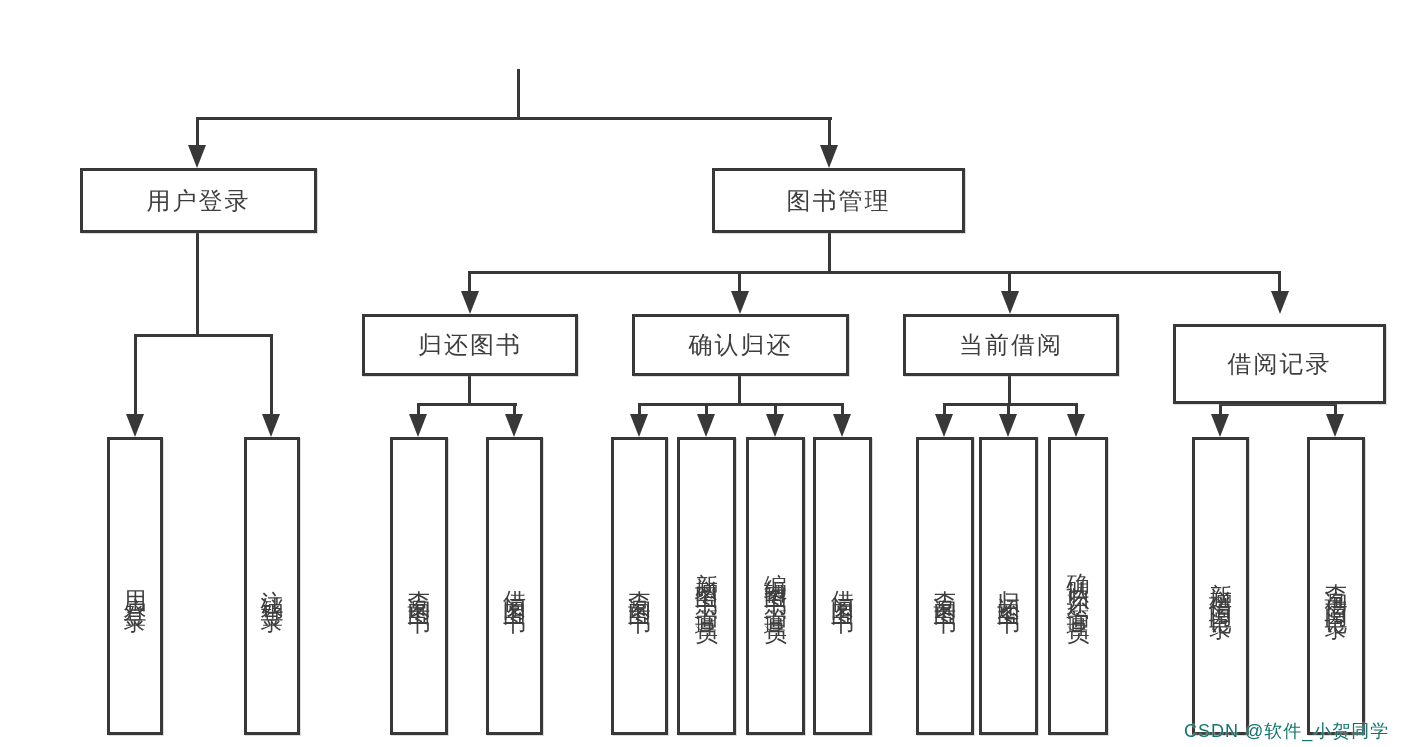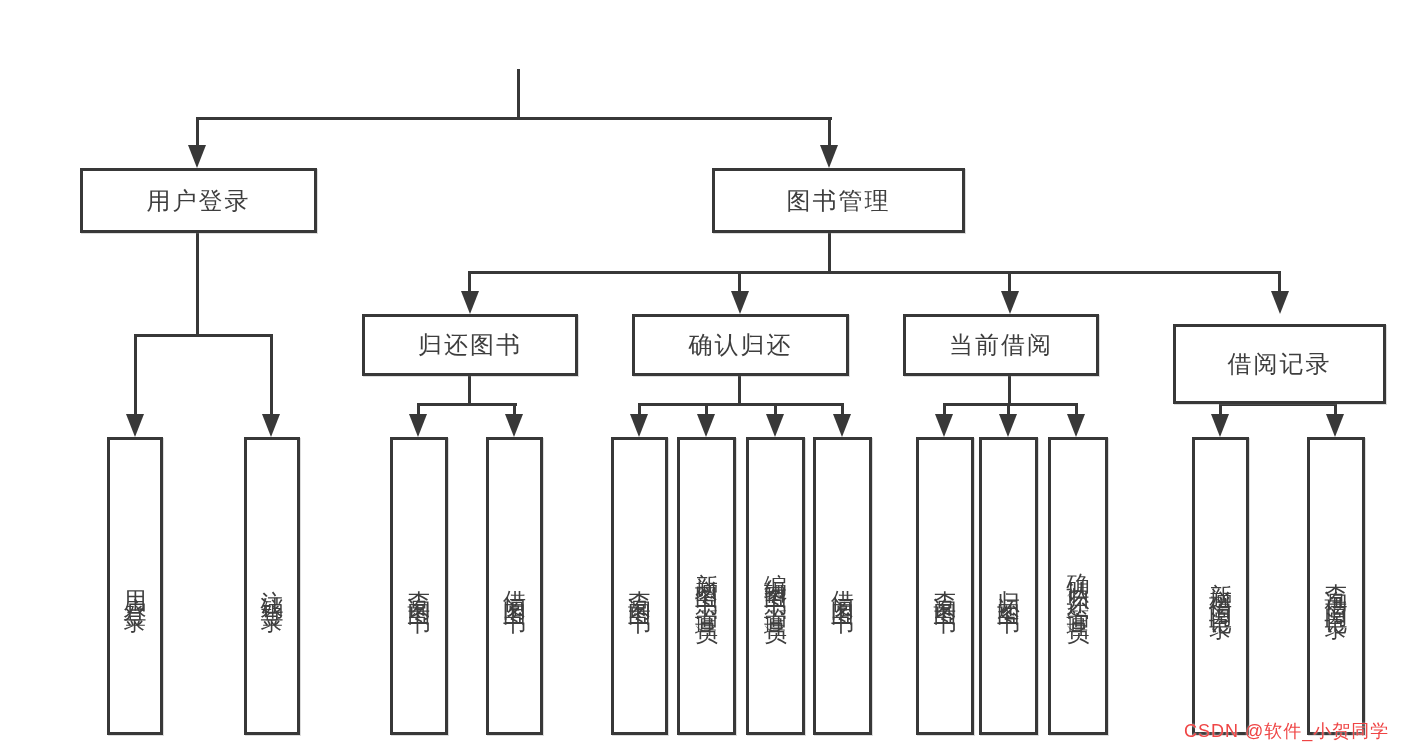--- a/index.html
+++ b/index.html
@@ -118,7 +118,7 @@
   <div class="box" style="left:632px;top:314px;width:217px;height:62px">
     <span class="hlbl">确认归还</span>
   </div>
-  <div class="box" style="left:903px;top:314px;width:196px;height:62px">
+  <div class="box" style="left:903px;top:314px;width:216px;height:62px">
     <span class="hlbl">当前借阅</span>
   </div>
   <div class="box" style="left:1173px;top:324px;width:213px;height:80px">

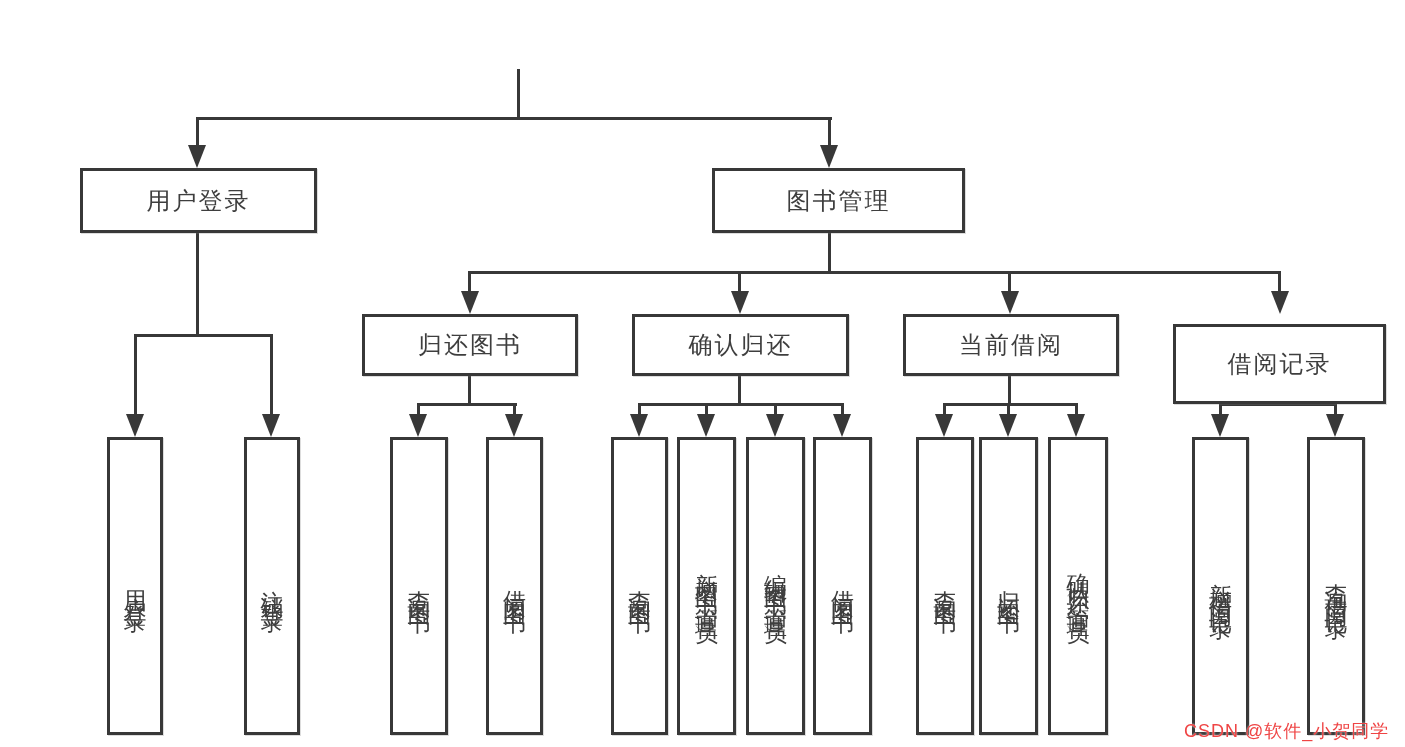--- a/index.html
+++ b/index.html
@@ -36,7 +36,7 @@
   }
   .watermark{
     position:absolute;left:1184px;top:719px;z-index:5;
-    font-size:18px;color:#ef4444;letter-spacing:1px;white-space:nowrap;
+    font-size:18px;color:#0f766e;letter-spacing:1px;white-space:nowrap;
     text-shadow:0 0 2px #ffffff;
   }
 </style>

